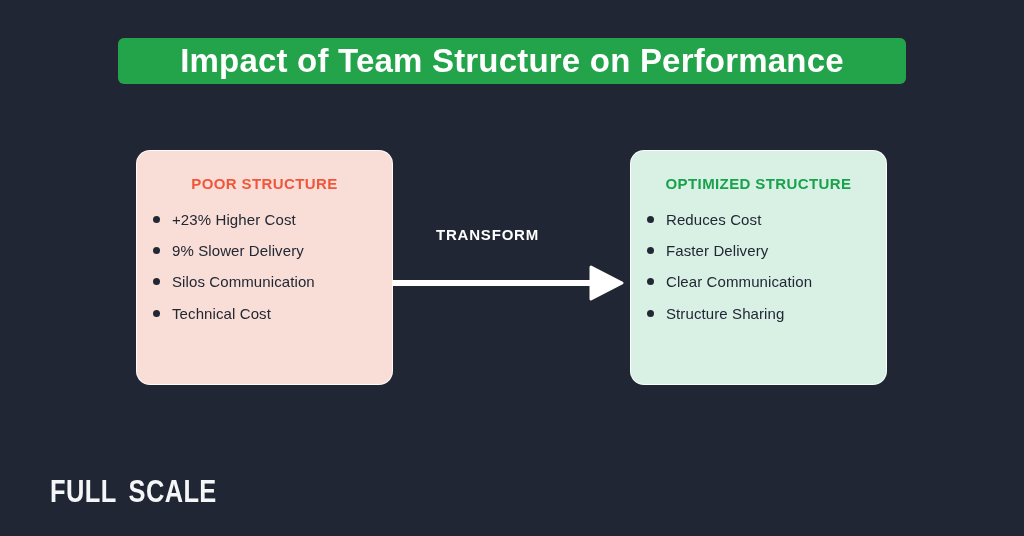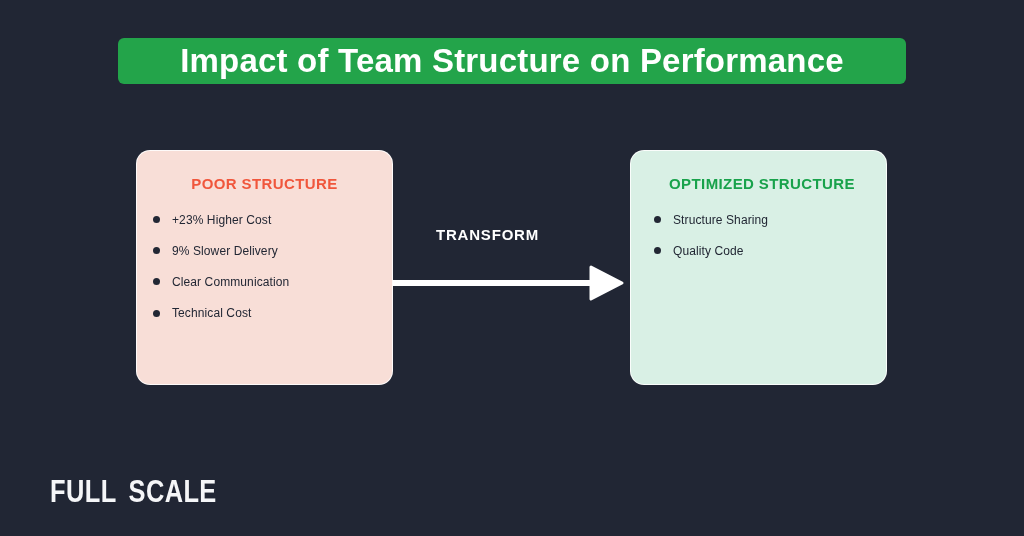--- a/index.html
+++ b/index.html
@@ -22,7 +22,7 @@
     box-sizing:border-box;
   }
   .card-poor{left:136px;background:#f8ded7;}
-  .card-optimized{left:630px;background:#d9f0e5;padding-left:7px;}
+  .card-optimized{left:630px;background:#d9f0e5;}
   .card-title{
     margin:24px 0 0 0;text-align:center;
     font-size:15px;font-weight:bold;letter-spacing:.4px;

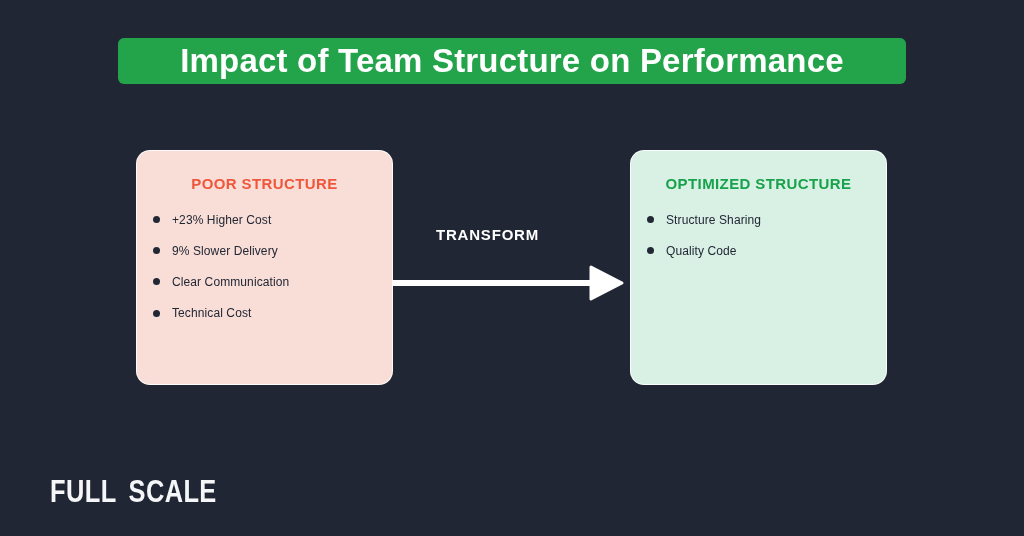--- a/index.html
+++ b/index.html
@@ -40,7 +40,7 @@
     margin-right:12px;flex:0 0 auto;
   }
   .li-text{
-    color:#222734;font-size:12px;letter-spacing:.1px;white-space:nowrap;
+    color:#222734;font-size:15px;letter-spacing:.1px;white-space:nowrap;
   }
   .transform-label{
     position:absolute;left:436px;top:226px;width:150px;

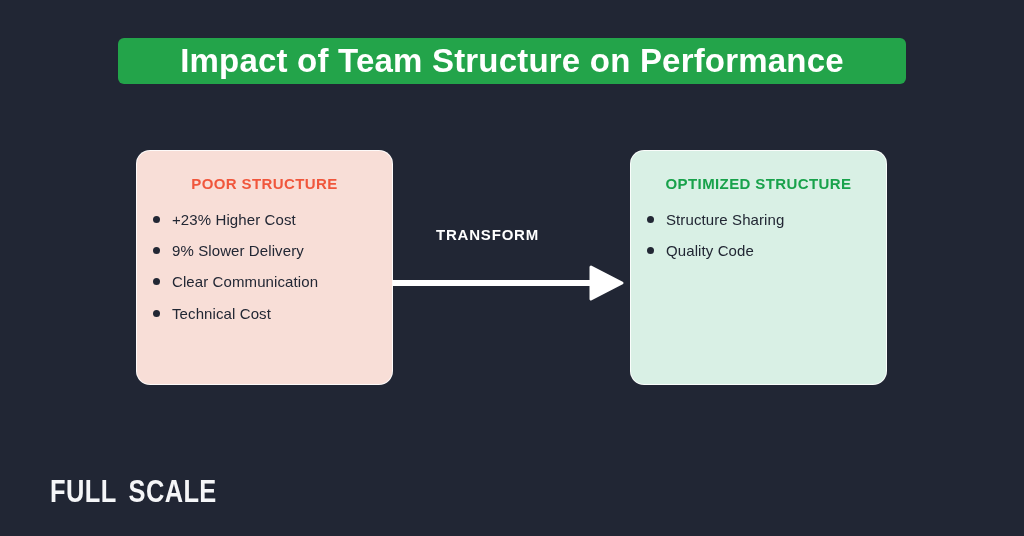--- a/index.html
+++ b/index.html
@@ -97,6 +97,10 @@
     <ul class="bullets">
       <li>
         <span class="dot"></span>
+        <span class="li-text">Reduces Cost</span>
+      </li>
+      <li>
+        <span class="dot"></span>
         <span class="li-text">Structure Sharing</span>
       </li>
       <li>

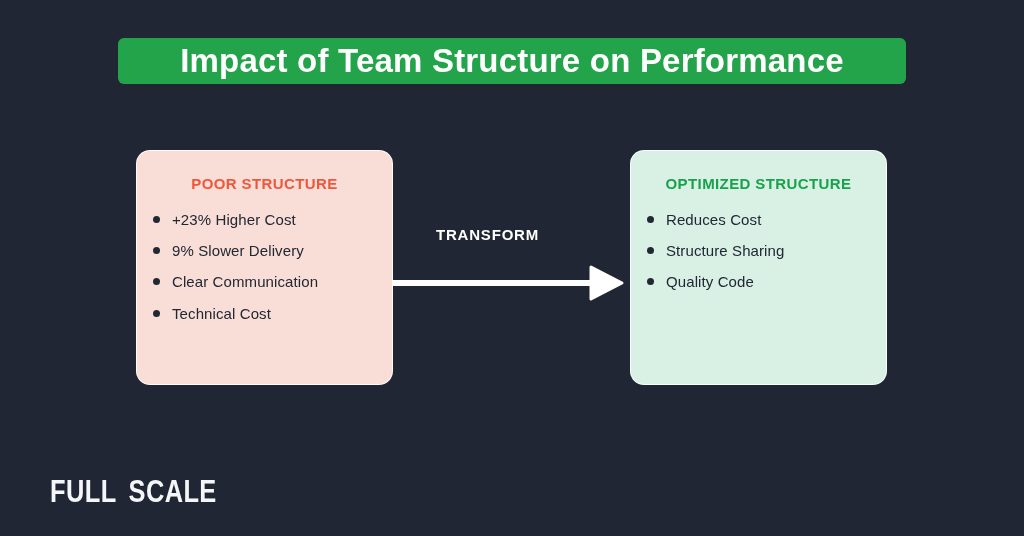--- a/index.html
+++ b/index.html
@@ -101,6 +101,10 @@
       </li>
       <li>
         <span class="dot"></span>
+        <span class="li-text">Faster Delivery</span>
+      </li>
+      <li>
+        <span class="dot"></span>
         <span class="li-text">Structure Sharing</span>
       </li>
       <li>

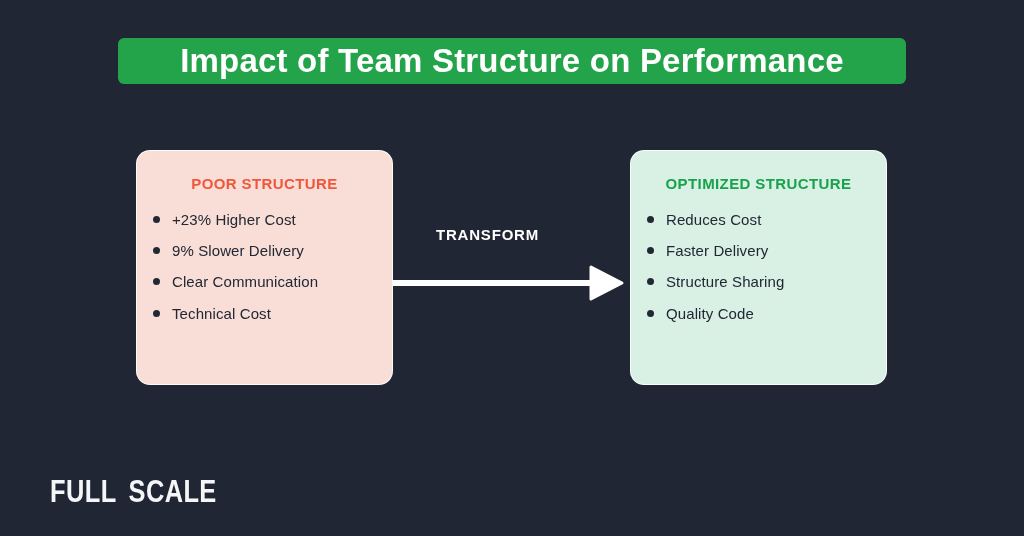--- a/index.html
+++ b/index.html
@@ -76,7 +76,7 @@
       </li>
       <li>
         <span class="dot"></span>
-        <span class="li-text">Clear Communication</span>
+        <span class="li-text">Silos Communication</span>
       </li>
       <li>
         <span class="dot"></span>

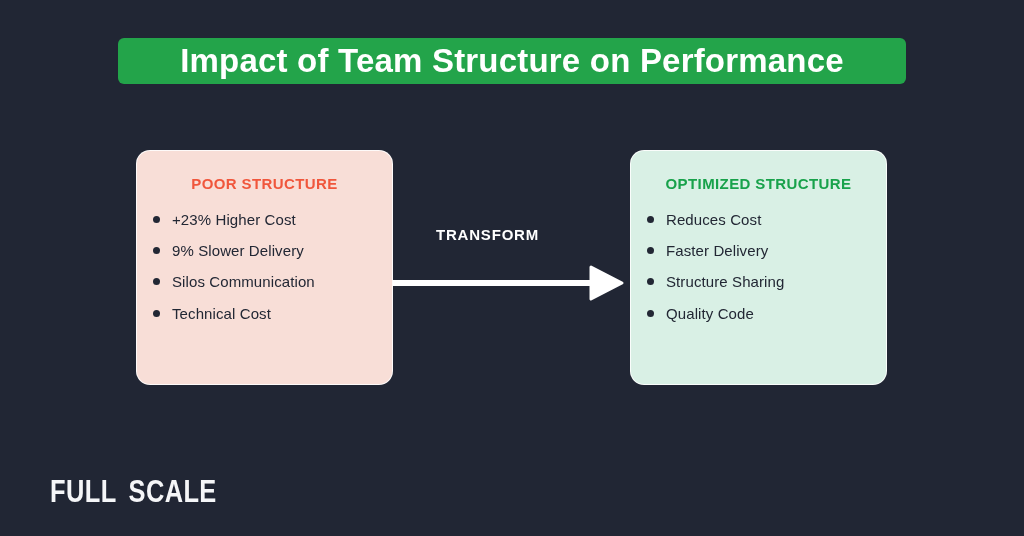--- a/index.html
+++ b/index.html
@@ -105,6 +105,10 @@
       </li>
       <li>
         <span class="dot"></span>
+        <span class="li-text">Clear Communication</span>
+      </li>
+      <li>
+        <span class="dot"></span>
         <span class="li-text">Structure Sharing</span>
       </li>
       <li>

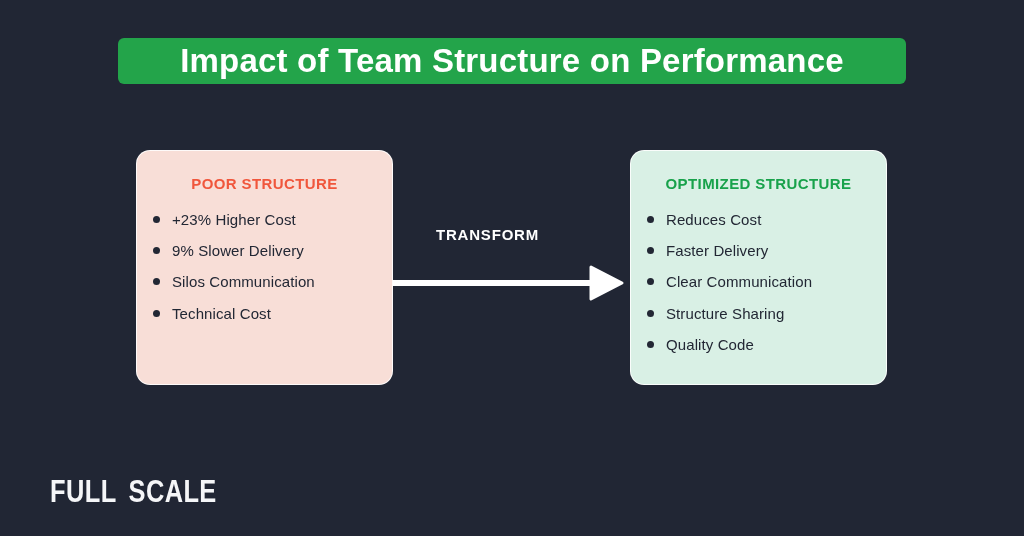--- a/index.html
+++ b/index.html
@@ -111,10 +111,6 @@
         <span class="dot"></span>
         <span class="li-text">Structure Sharing</span>
       </li>
-      <li>
-        <span class="dot"></span>
-        <span class="li-text">Quality Code</span>
-      </li>
     </ul>
   </div>
 

